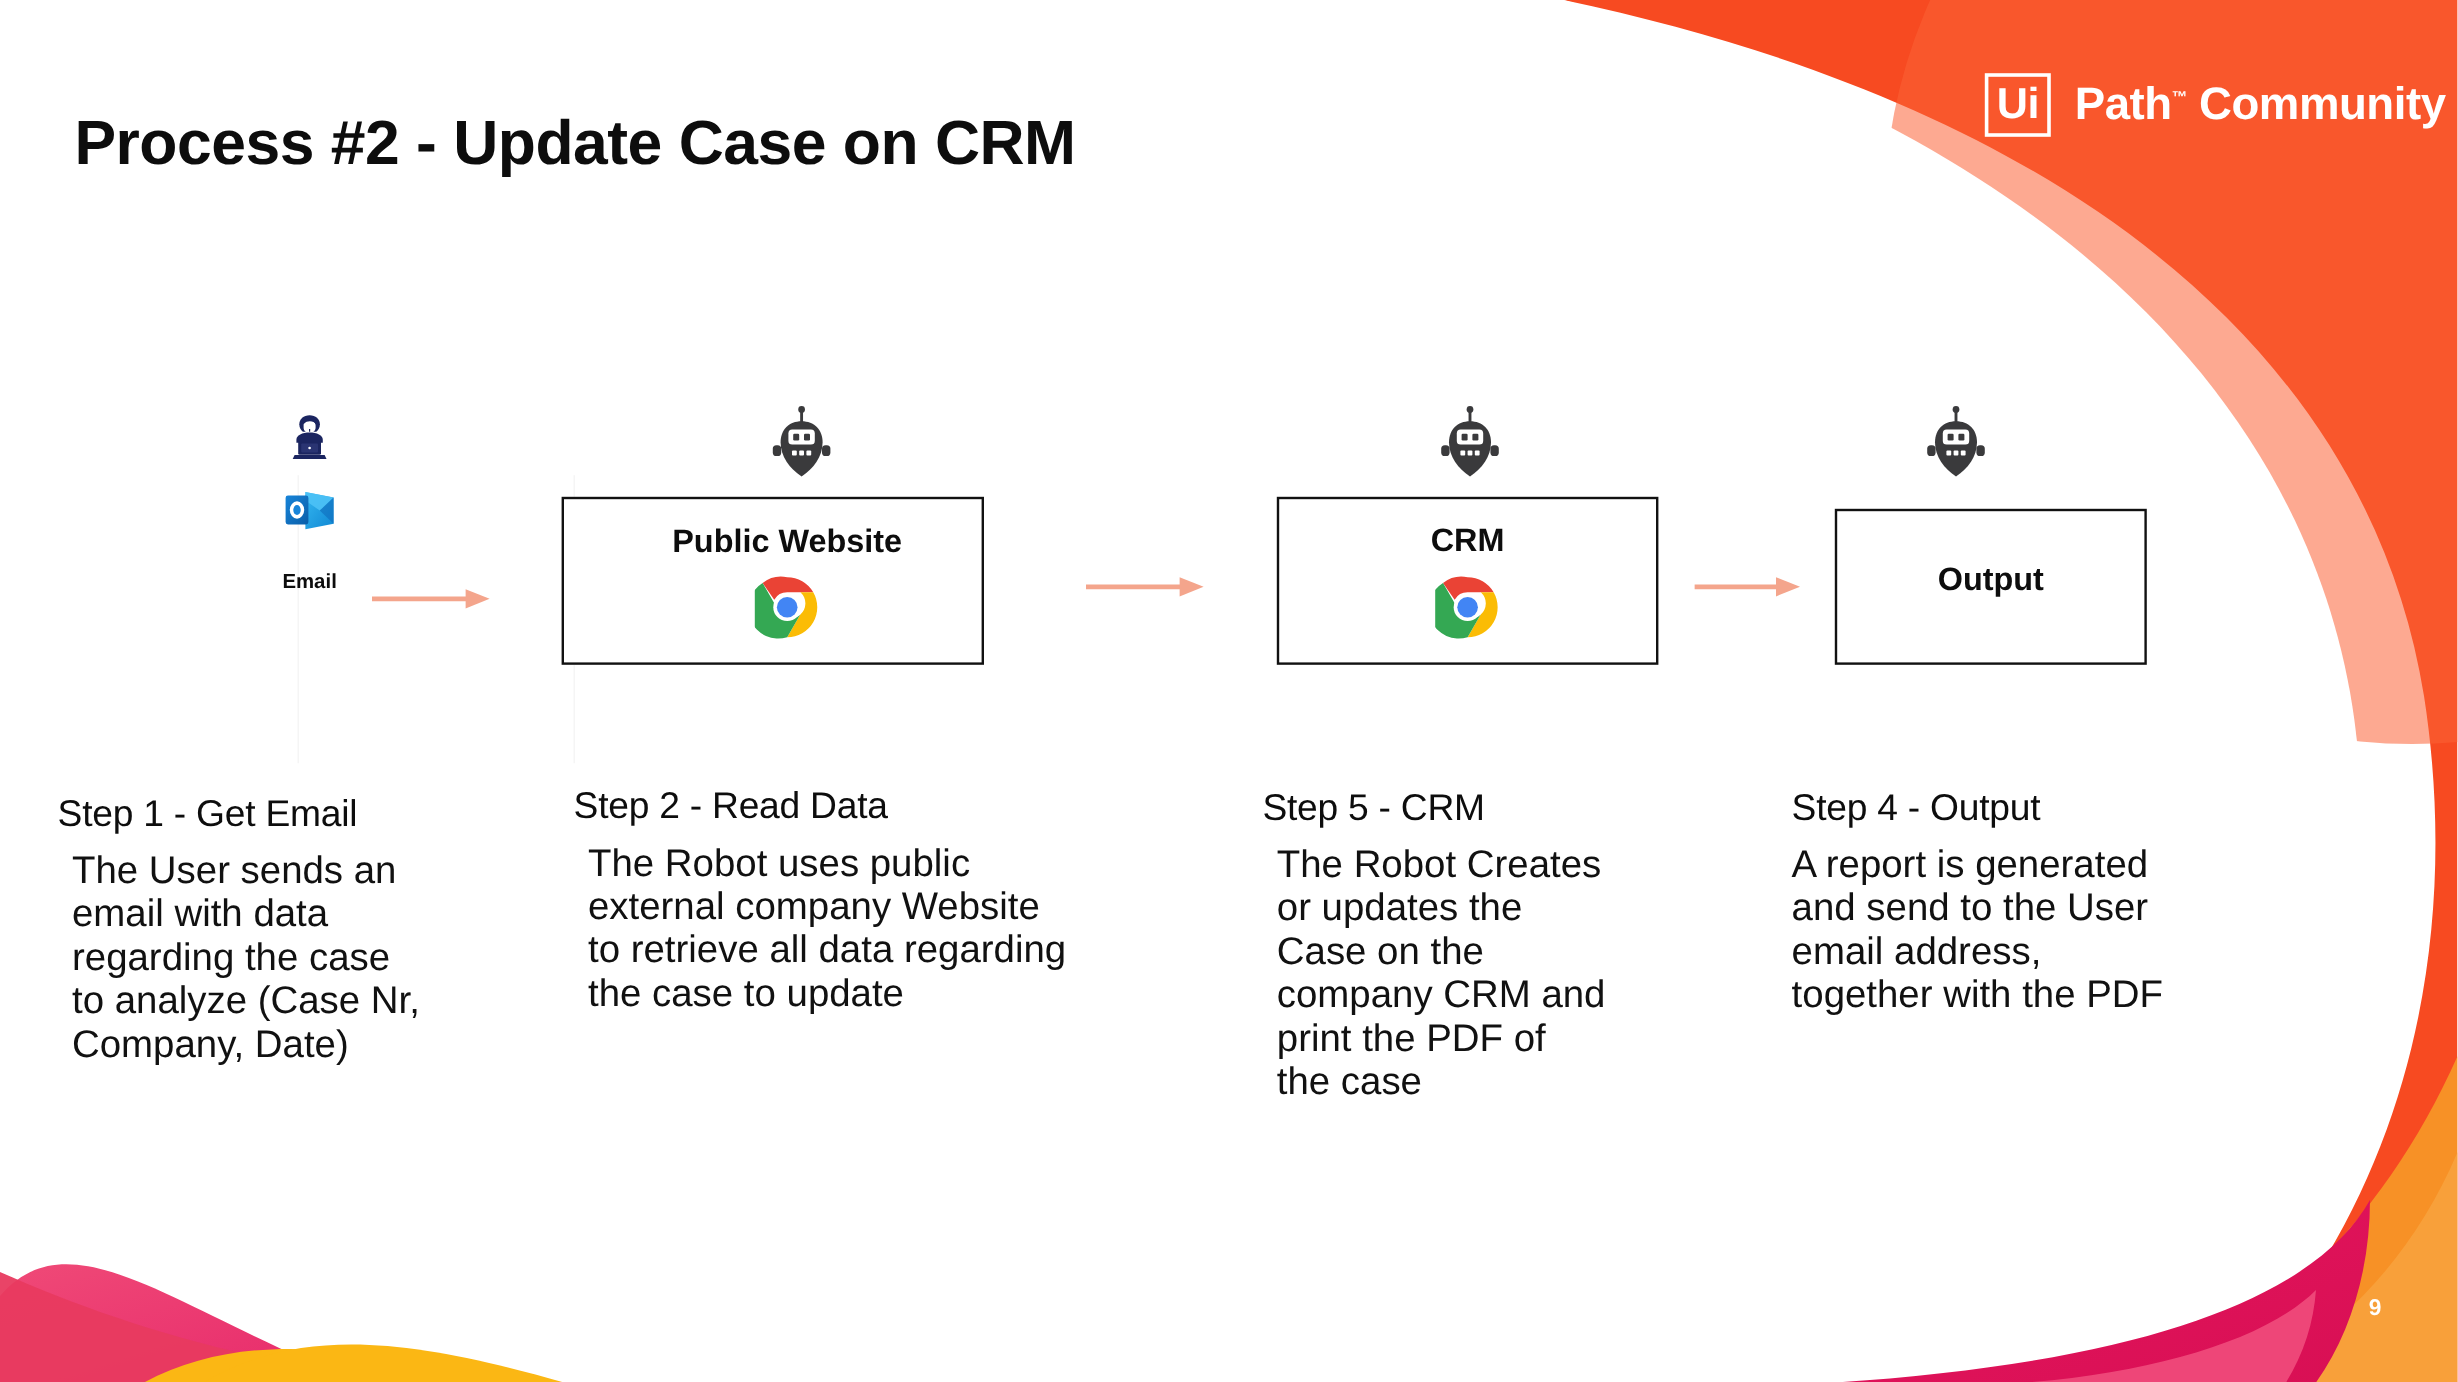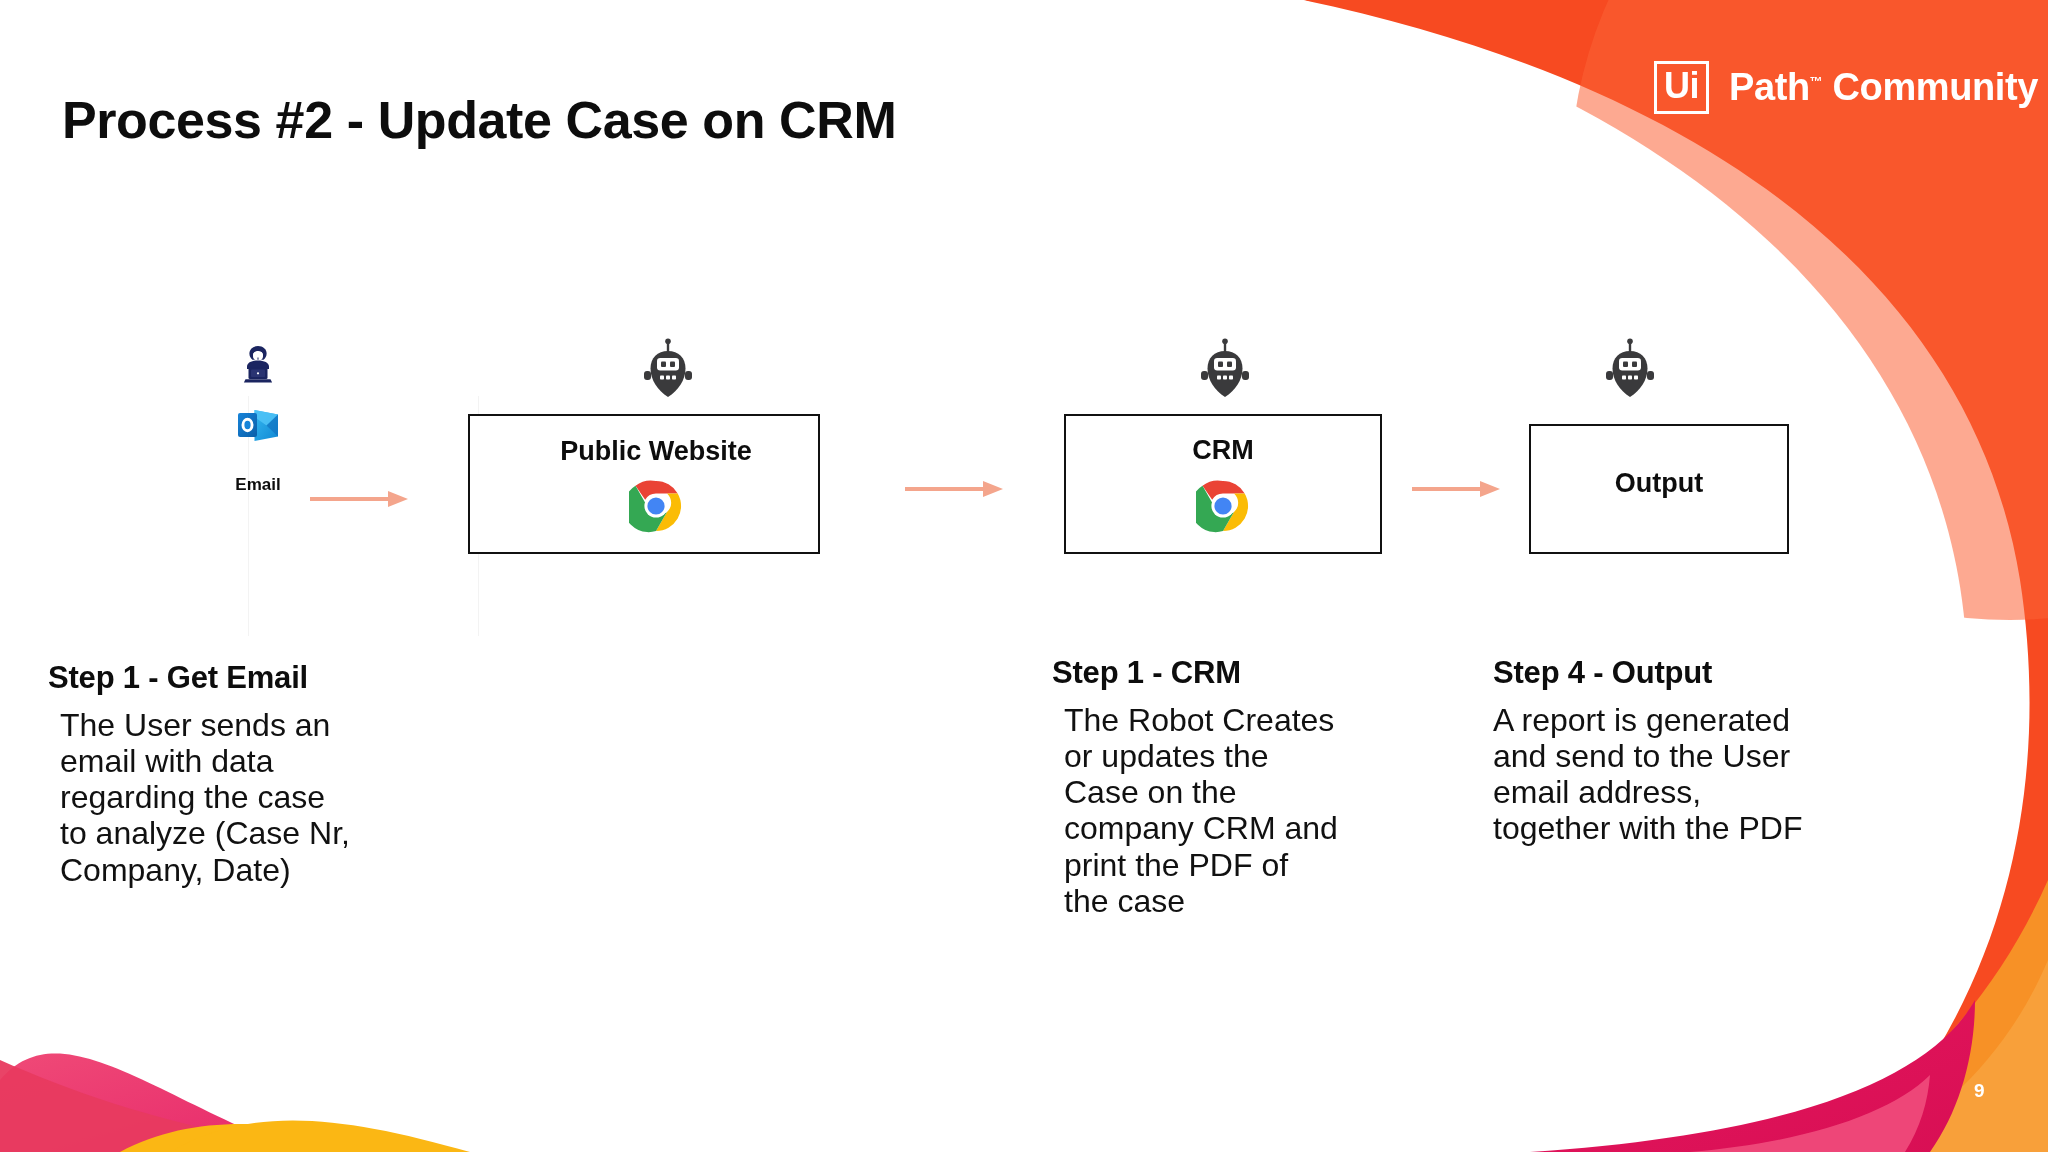--- a/index.html
+++ b/index.html
@@ -141,7 +141,7 @@
   }
   .step-title {
     font-size: 31px;
-    font-weight: 700;
+    font-weight: 400;
     color: #0d0d0d;
     letter-spacing: -0.2px;
     white-space: nowrap;

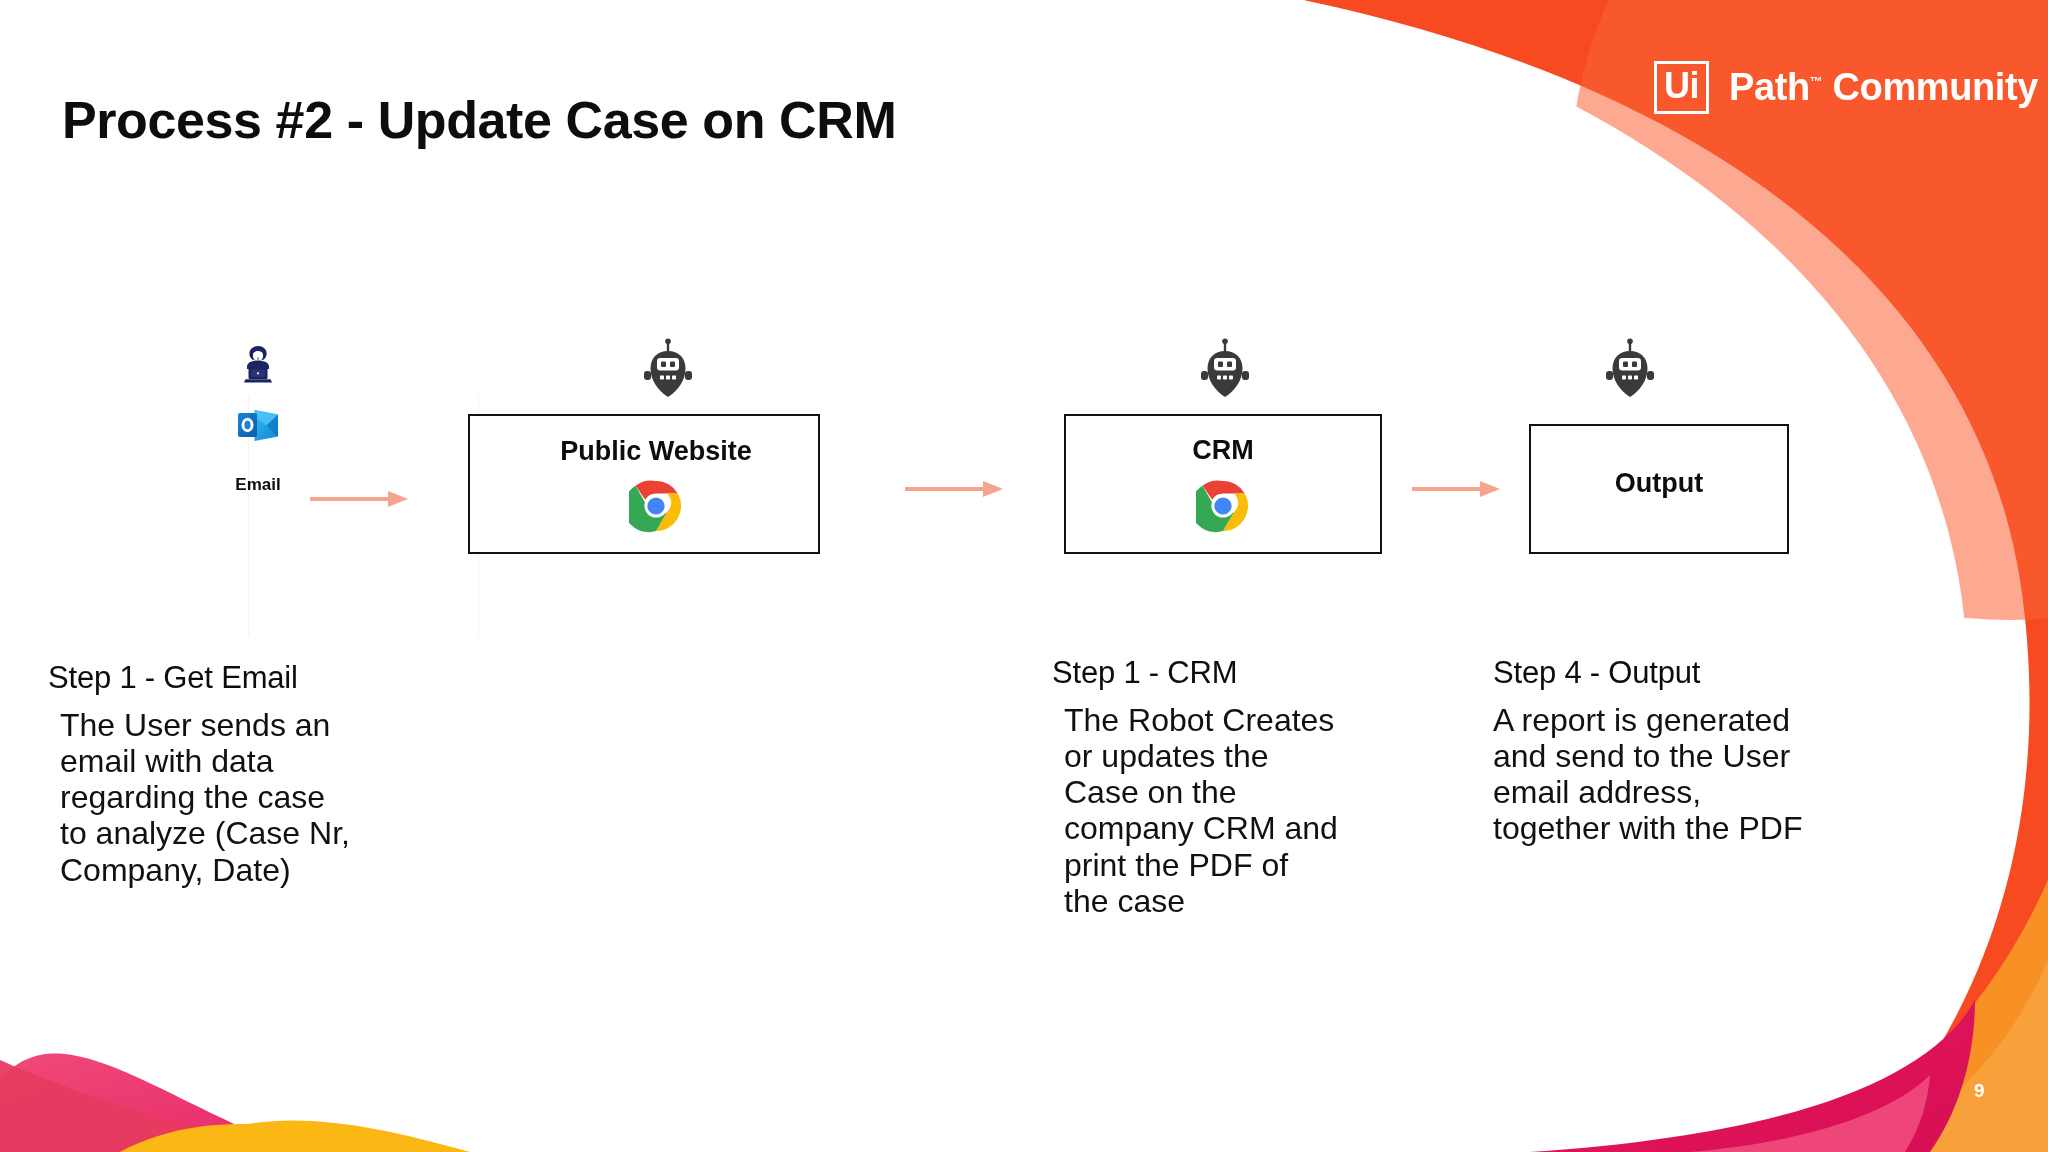--- a/index.html
+++ b/index.html
@@ -374,6 +374,10 @@
     <div class="step-body">The User sends an email with data regarding the case to analyze (Case Nr, Company, Date)</div>
   </div>
 
+  <div class="step-col" id="step2">
+    <div class="step-title">Step 2 - Read Data</div>
+    <div class="step-body">The Robot uses public external company Website to retrieve all data regarding the case to update</div>
+  </div>
 
   <div class="step-col" id="step3">
     <div class="step-title">Step 1 - CRM</div>

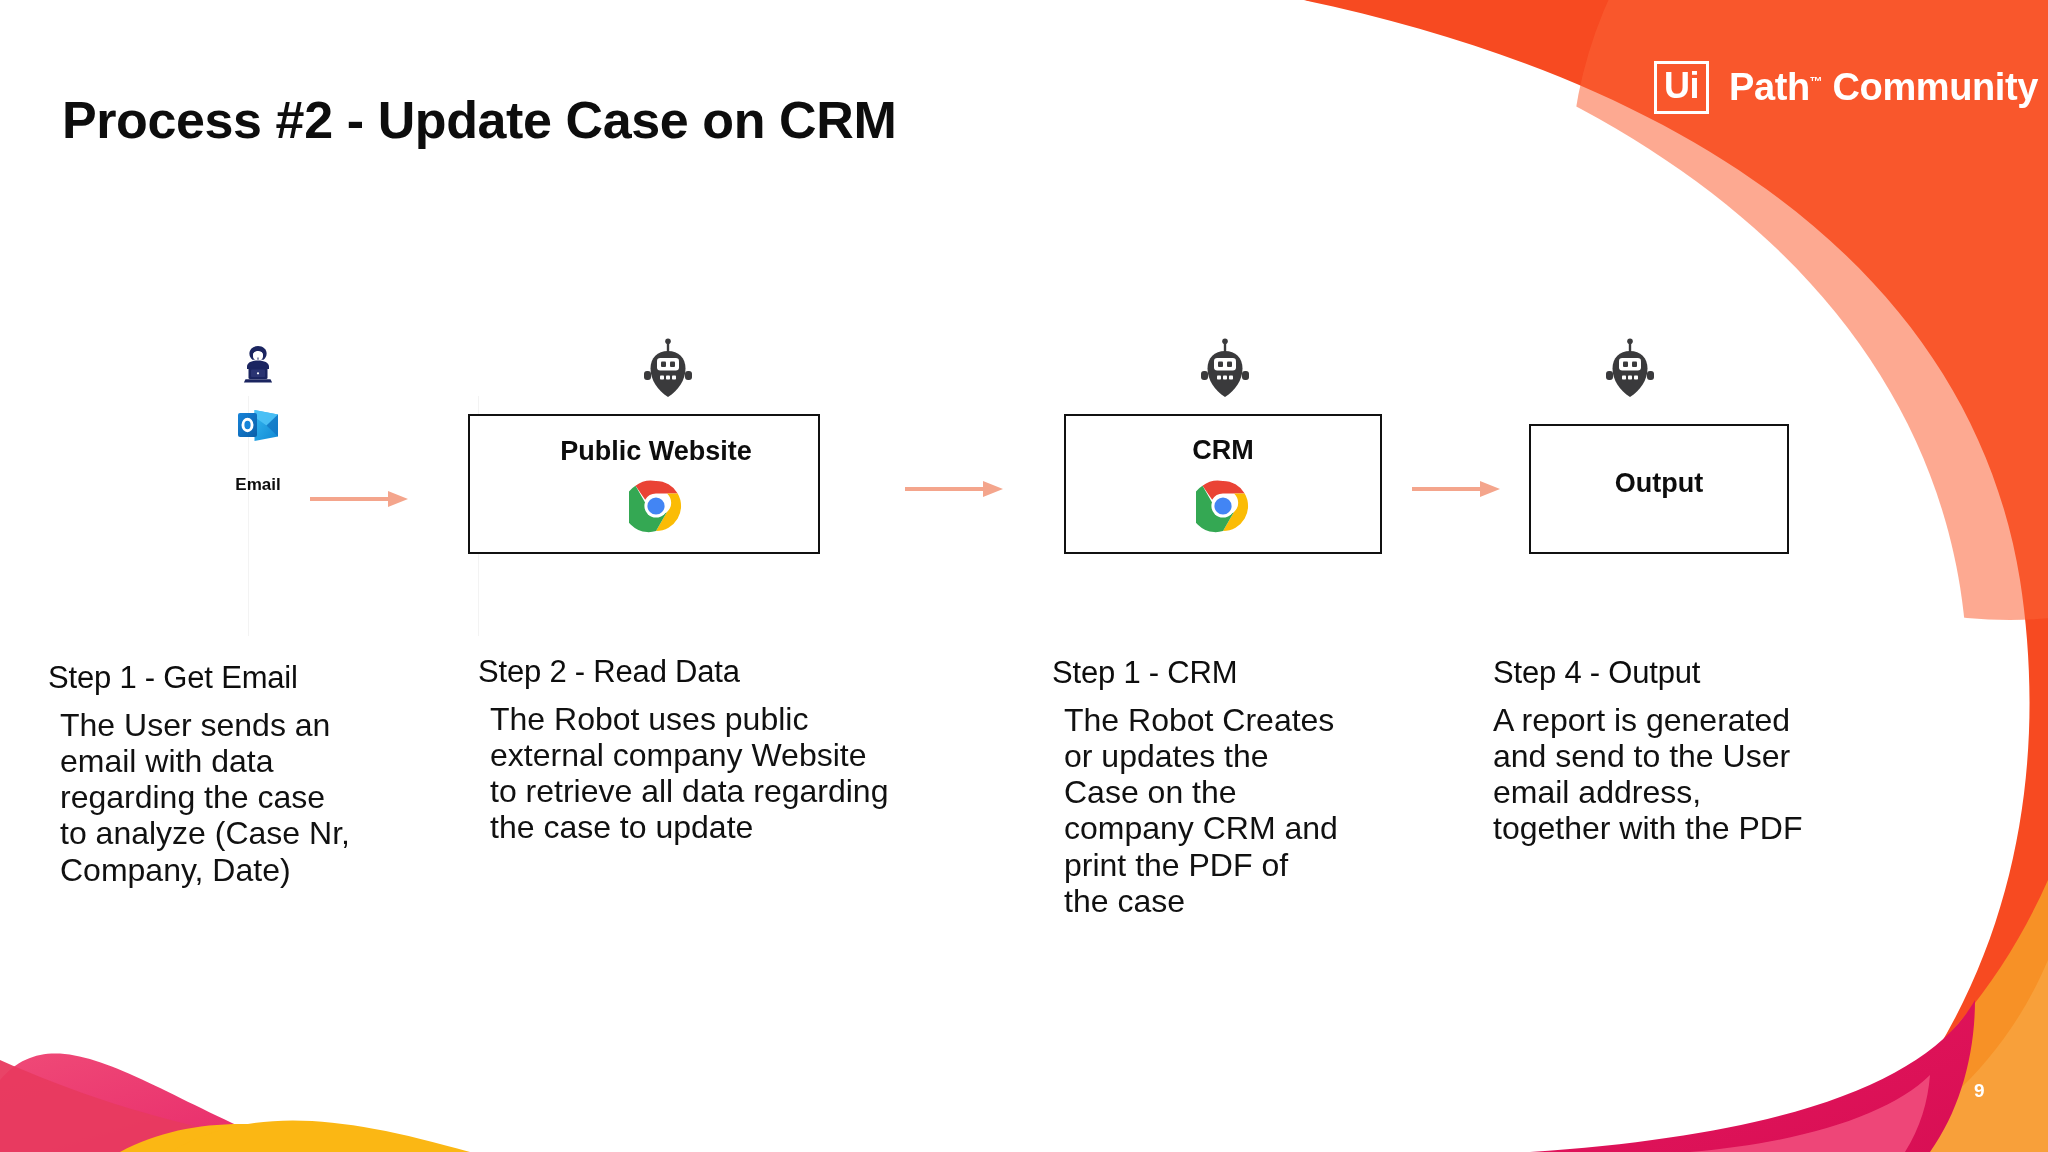--- a/index.html
+++ b/index.html
@@ -380,7 +380,7 @@
   </div>
 
   <div class="step-col" id="step3">
-    <div class="step-title">Step 1 - CRM</div>
+    <div class="step-title">Step 5 - CRM</div>
     <div class="step-body">The Robot Creates or updates the Case on the company CRM and print the PDF of the case</div>
   </div>
 

